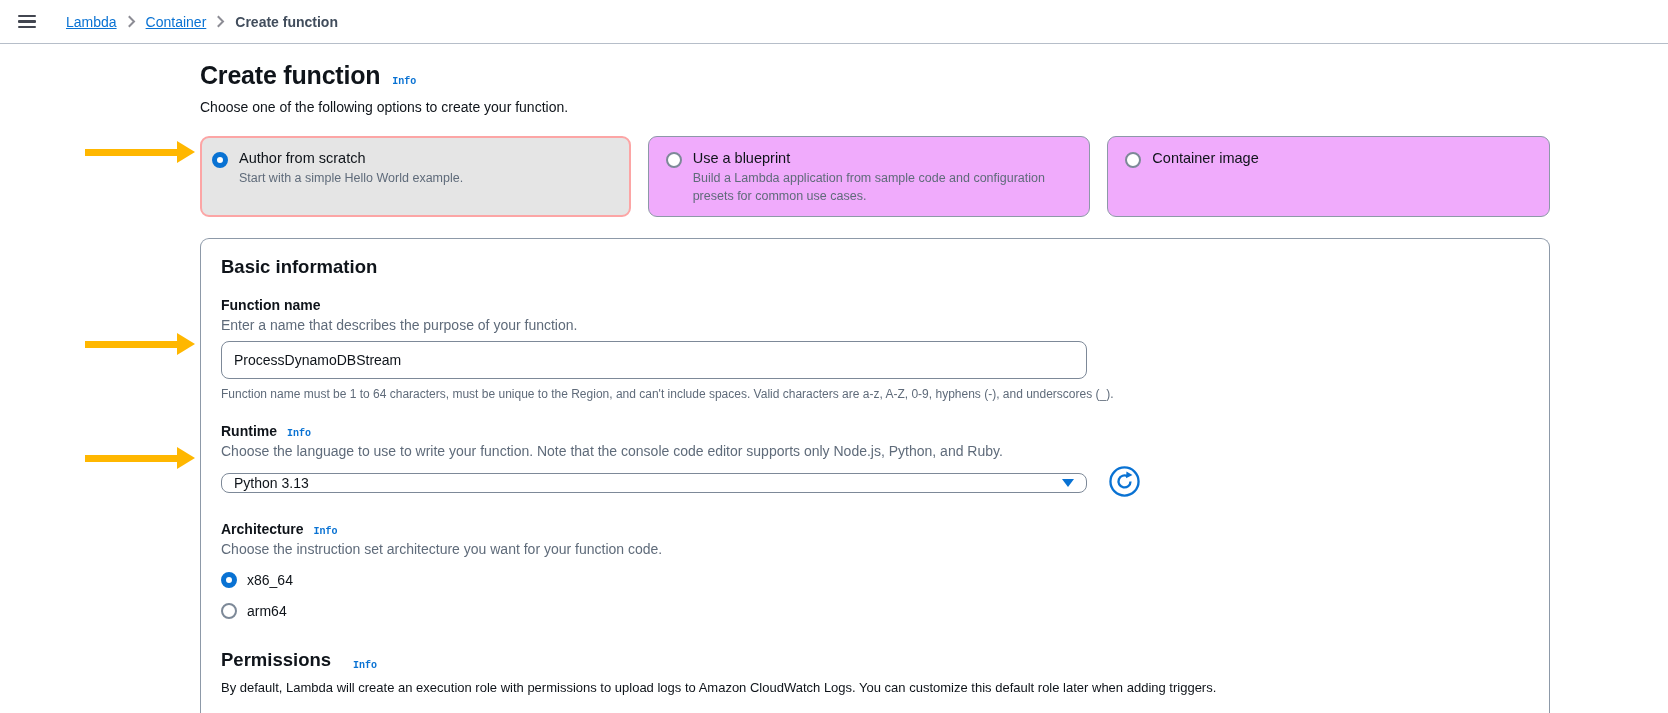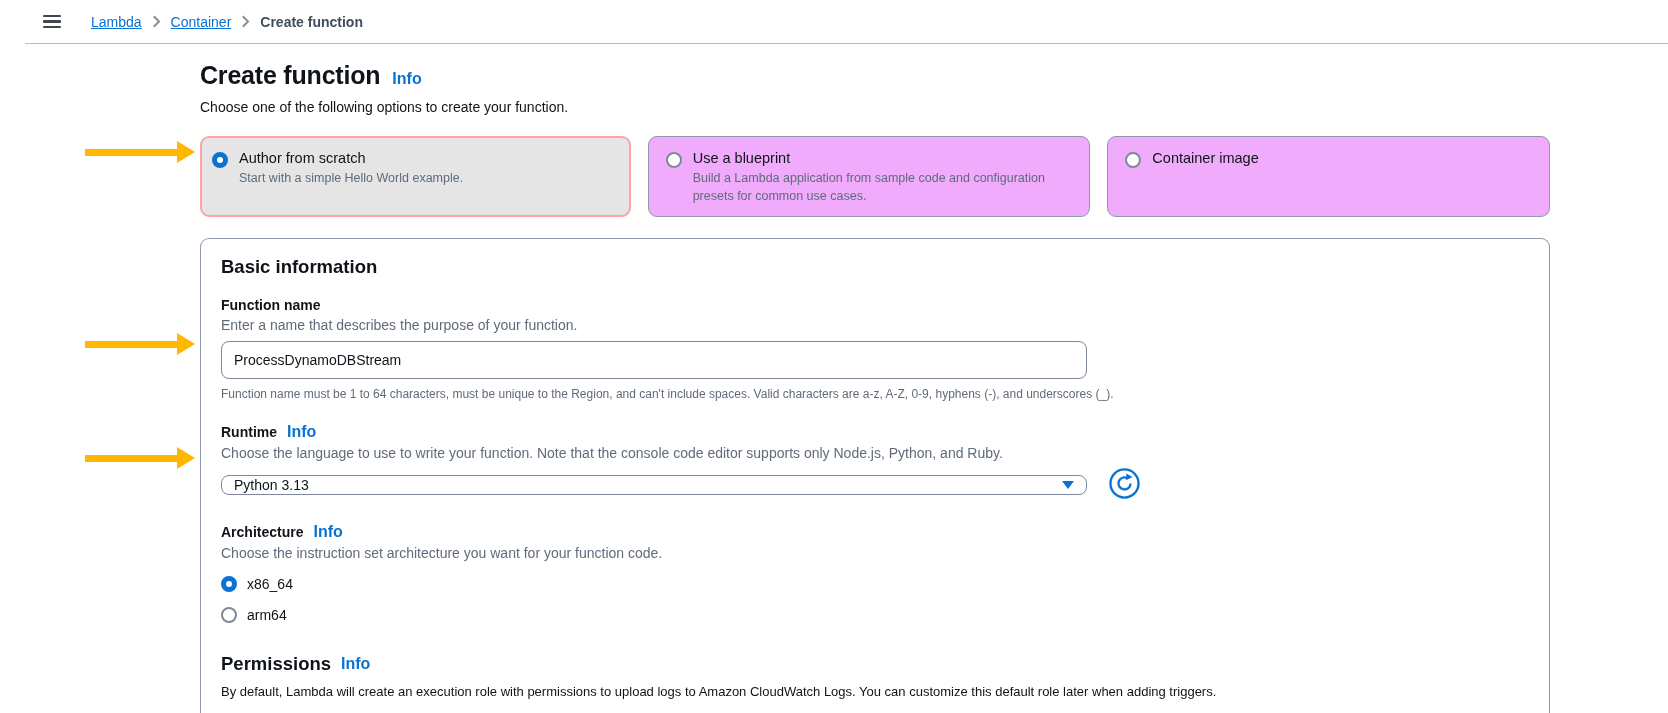--- a/index.html
+++ b/index.html
@@ -19,7 +19,6 @@
     padding: 0 16px;
     border-bottom: 1px solid #b6bec9;
     gap: 14px;
-    margin-left: 25px;
   }
   .hamburger { display: flex; flex-direction: column; gap: 3px; cursor: pointer; padding: 4px 2px; }
   .hamburger span { display: block; width: 18px; height: 2.5px; background: #424650; border-radius: 1px; }

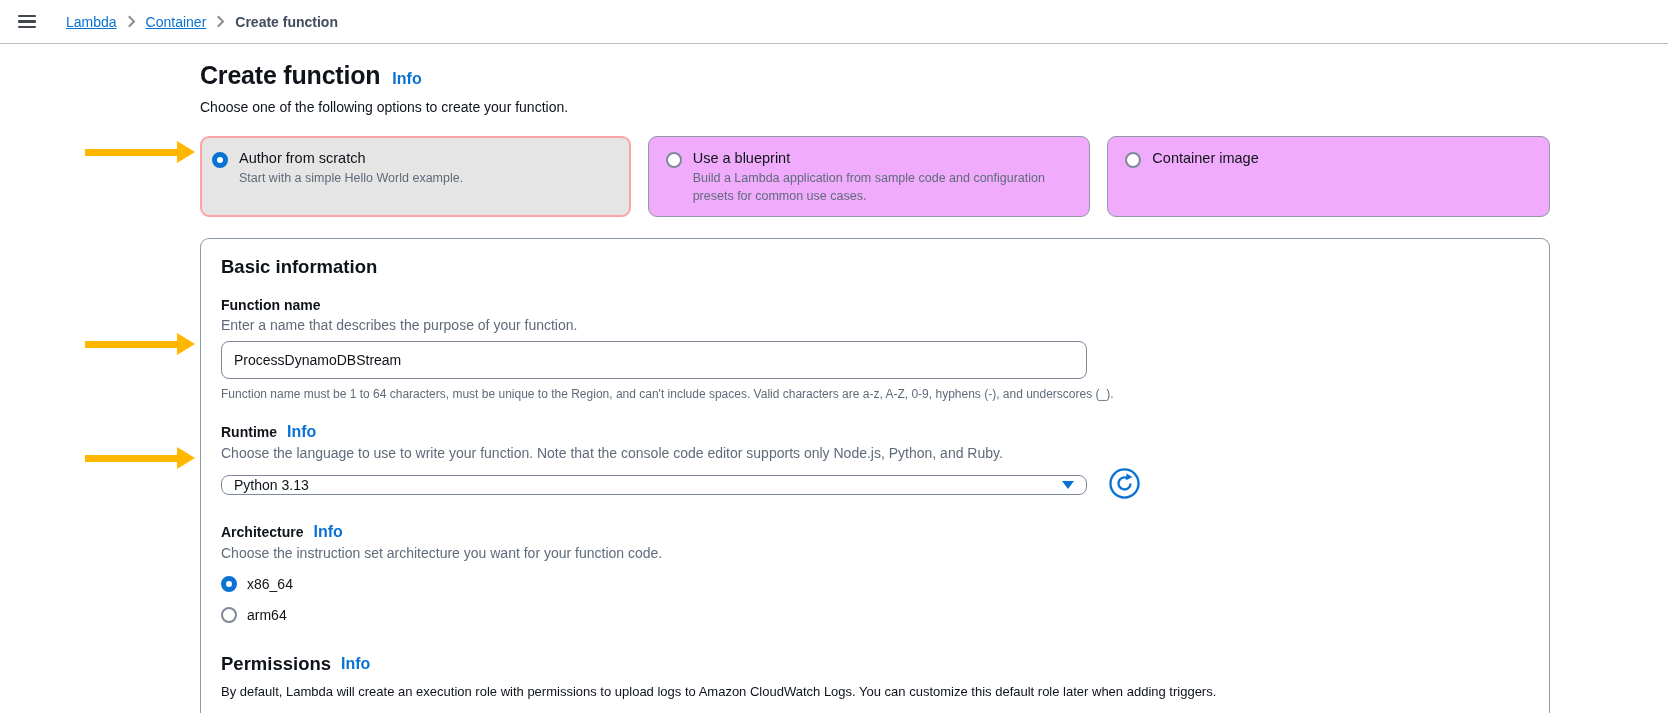--- a/index.html
+++ b/index.html
@@ -32,7 +32,7 @@
 
   .page-title-row { margin-top: 17px; display: flex; align-items: baseline; gap: 12px; }
   .page-title { font-size: 25px; font-weight: bold; letter-spacing: -0.2px; }
-  .info-link { color: #0972d3; font-size: 16px; font-weight: bold; cursor: pointer; }
+  .info-link { color: #0972d3; font-size: 10px; font-weight: bold; cursor: pointer; font-family: Liberation Mono, monospace; }
   .page-subtitle { margin-top: 9px; font-size: 14px; color: #0f141a; }
 
   

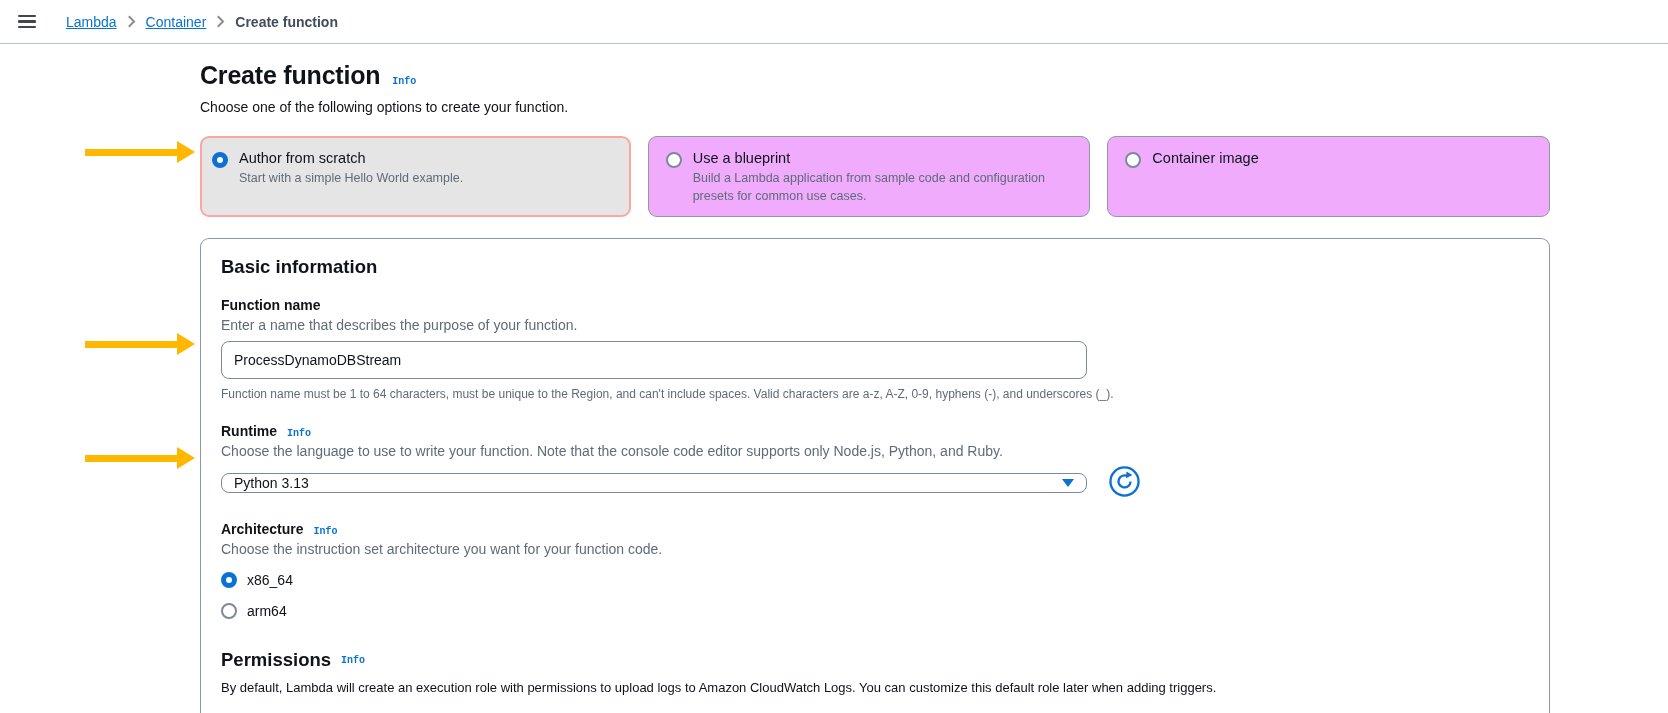--- a/index.html
+++ b/index.html
@@ -115,7 +115,7 @@
   .radio-row { display: flex; align-items: flex-start; gap: 10px; margin-top: 15px; font-size: 14px; cursor: pointer; }
   .radio-row .radio { margin-top: 0; }
 
-  .perm-heading-row { display: flex; align-items: center; gap: 10px; margin-top: 30px; }
+  .perm-heading-row { display: flex; align-items: flex-end; gap: 22px; margin-top: 30px; }
   .perm-heading { font-size: 18.5px; font-weight: bold; }
   .perm-desc { font-size: 13px; color: #0f141a; margin-top: 9px; }
 

